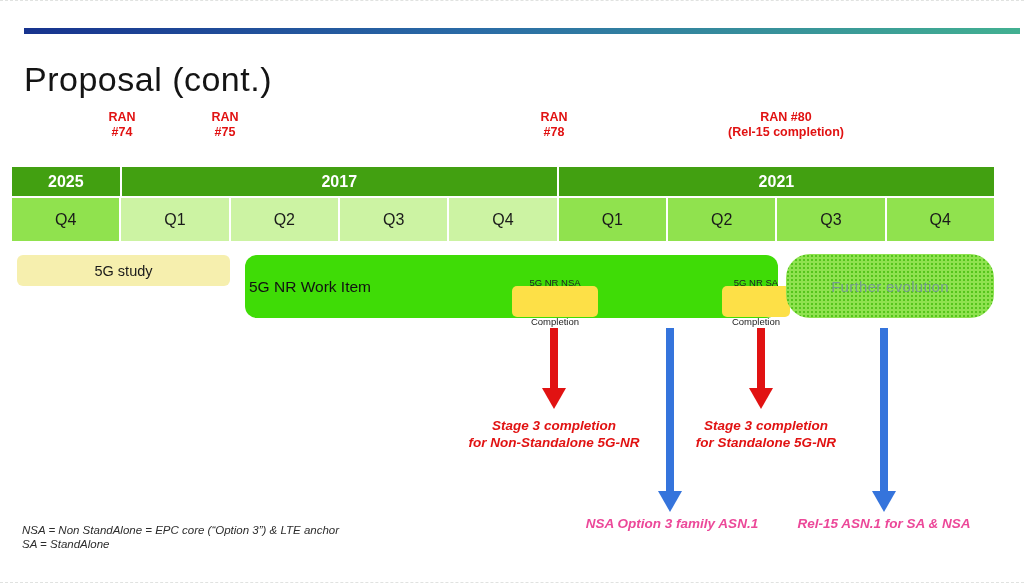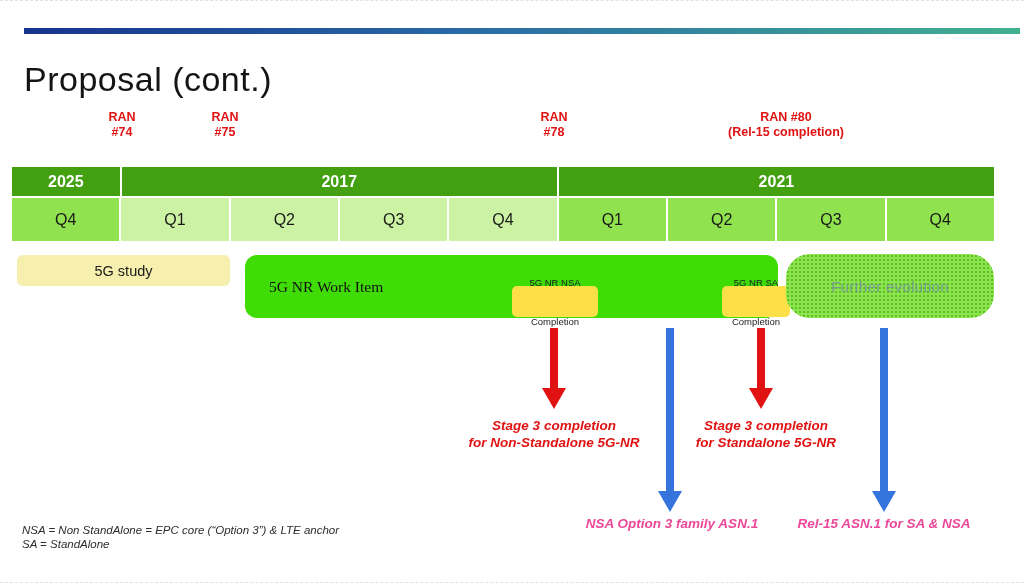--- a/index.html
+++ b/index.html
@@ -59,7 +59,7 @@
     left:245px; top:255px; width:533px; height:63px;
     background:#3fdc06; border-radius:12px;
     display:flex; align-items:center;
-    padding-left:24px; font-size:15.5px; color:#111;font-family:Liberation Serif, serif;
+    padding-left:4px; font-size:15.5px; color:#111;
   }
   .mini-box {
     top:286px; height:31px; border-radius:5px;

